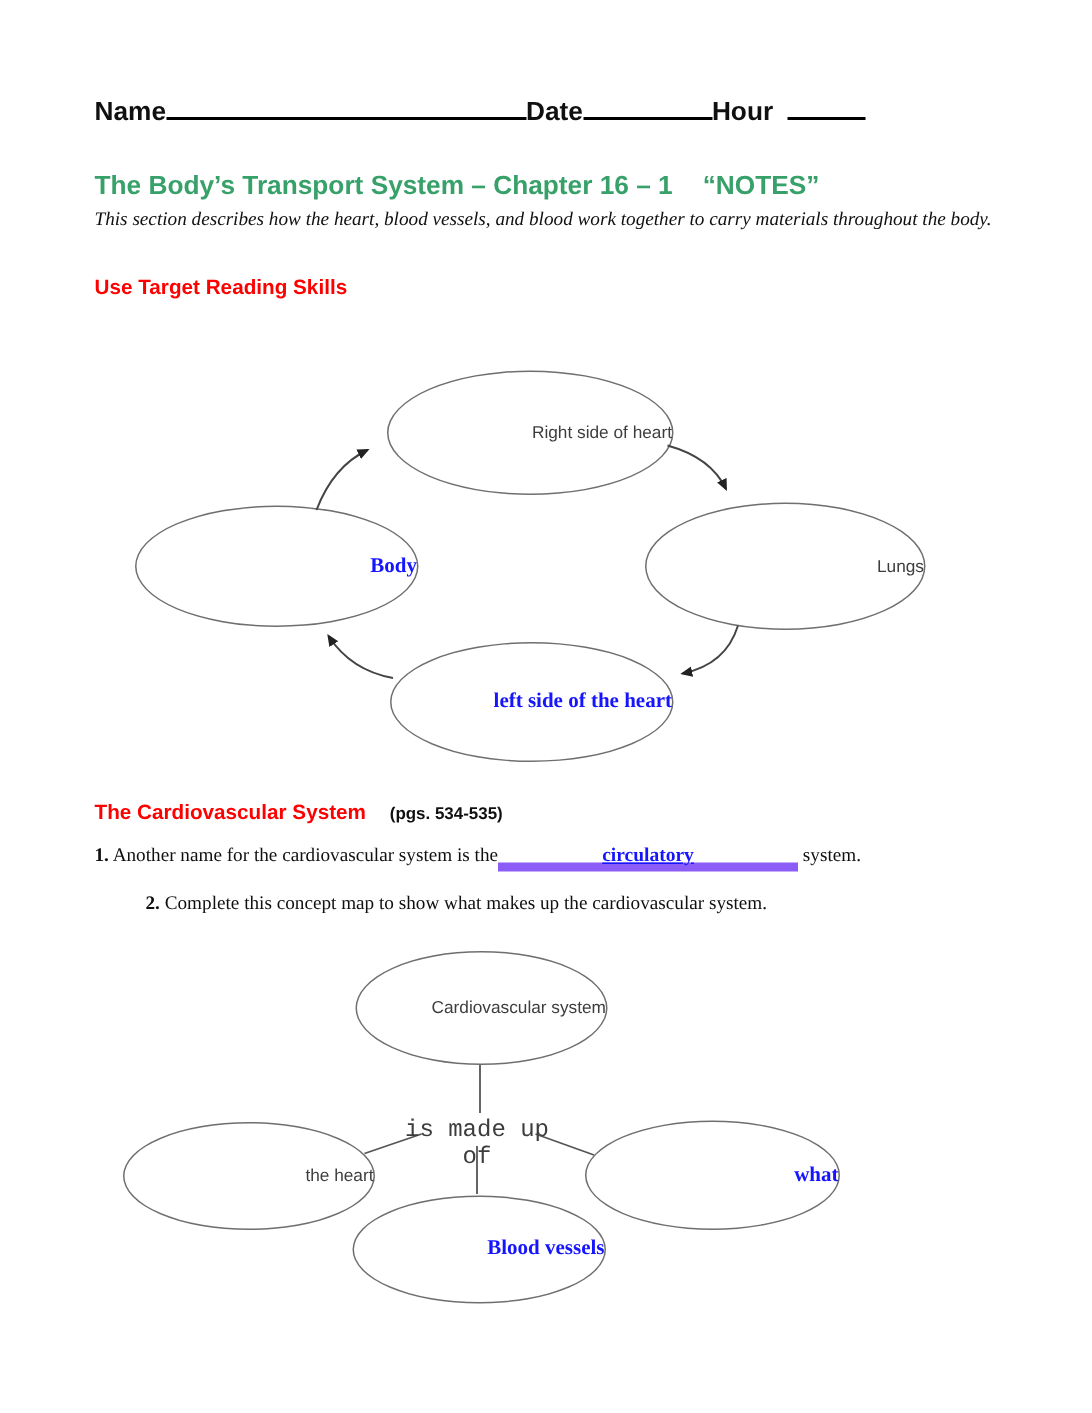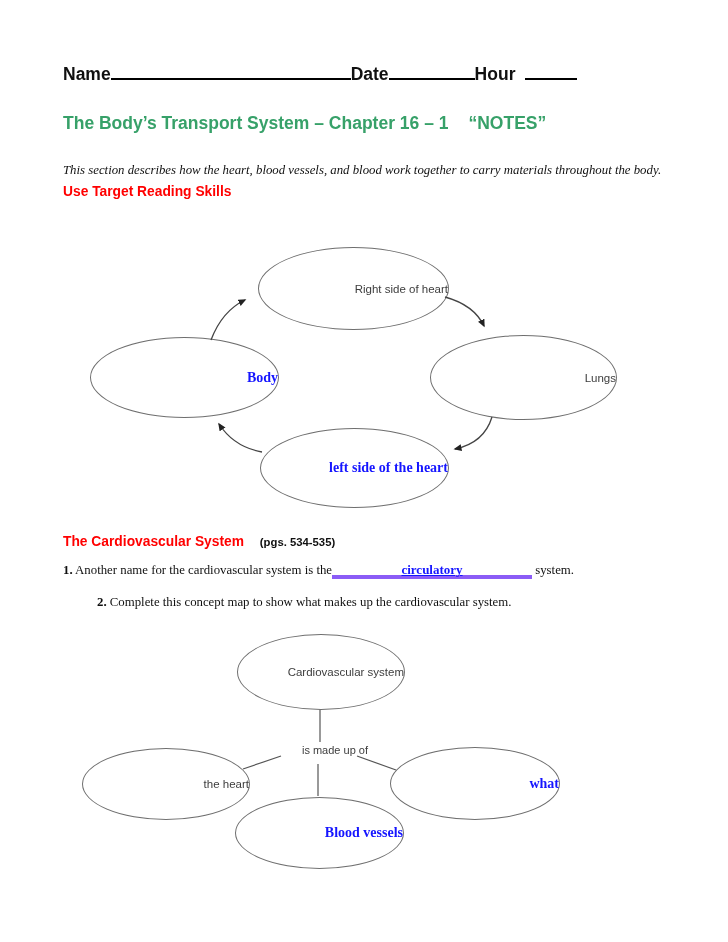--- a/index.html
+++ b/index.html
@@ -21,7 +21,7 @@
   .title .notes{margin-left:20px;}
 
   .intro{position:absolute;left:63px;top:139px;width:608px;
-         font-style:italic;font-size:12.8px;line-height:14.5px;margin-top:24px;}
+         font-style:italic;font-size:12.8px;line-height:14.5px;}
 
   .red-h{font-family:"Liberation Sans",sans-serif;font-weight:bold;font-size:13.8px;color:#ff0000;}
   .red1{position:absolute;left:63px;top:184px;}

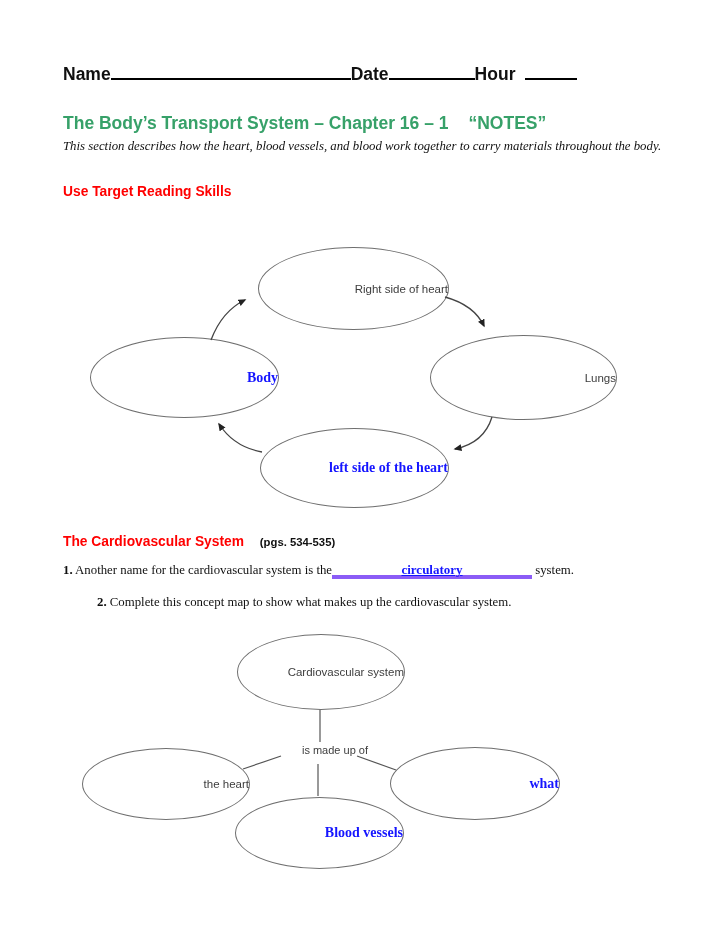--- a/index.html
+++ b/index.html
@@ -48,7 +48,7 @@
   .q1{top:562px;}
   .q2{top:595px;margin-left:34px;}
   .qnum{font-weight:bold;}
-  .ansline{display:inline-block;width:200px;border-bottom:4px solid #8b5cf6;
+  .ansline{display:inline-block;width:200px;border-bottom:6px solid #8b5cf6;
            text-align:center;height:1em;vertical-align:baseline;}
   .ans-blue{font-weight:bold;color:#1515ff;text-decoration:underline;font-size:13px;}
 

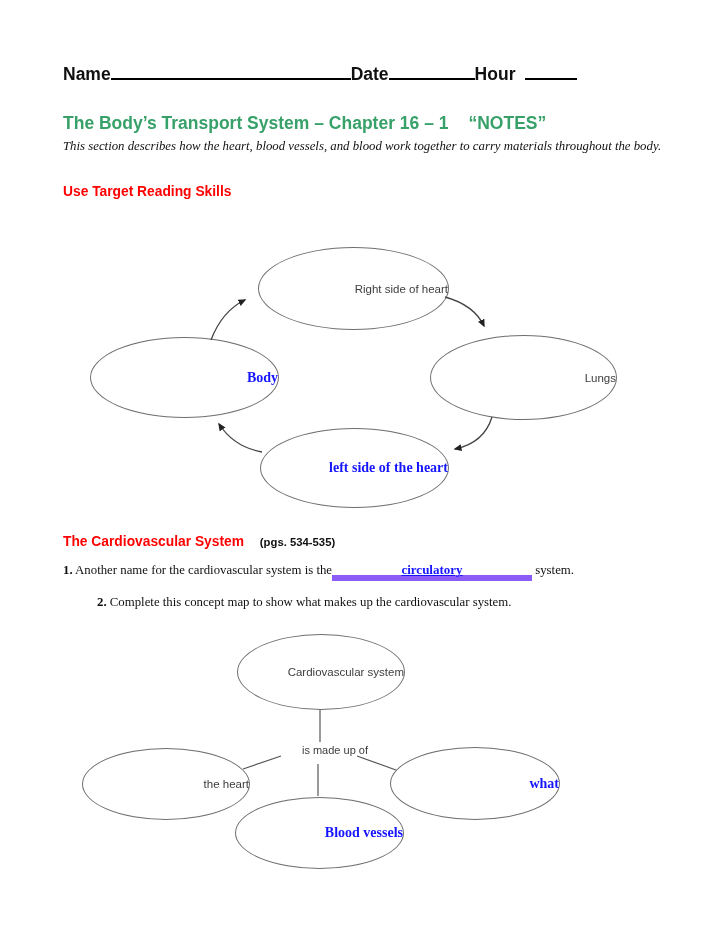--- a/index.html
+++ b/index.html
@@ -57,8 +57,8 @@
   .el-heart  {left:82px; top:748px;width:166px;height:70px;}
   .el-blood  {left:390px;top:747px;width:168px;height:71px;}
   .el-vessels{left:235px;top:797px;width:167px;height:70px;}
-  .mapword{position:absolute;left:268px;top:744px;width:100px;text-align:right;
-           font-family:Liberation Sans, sans-serif;font-size:11px;color:#3d3d3d;}
+  .mapword{position:absolute;left:268px;top:744px;width:100px;text-align:center;
+           font-family:Liberation Mono, monospace;font-size:16px;color:#3d3d3d;}
 </style>
 </head>
 <body>

